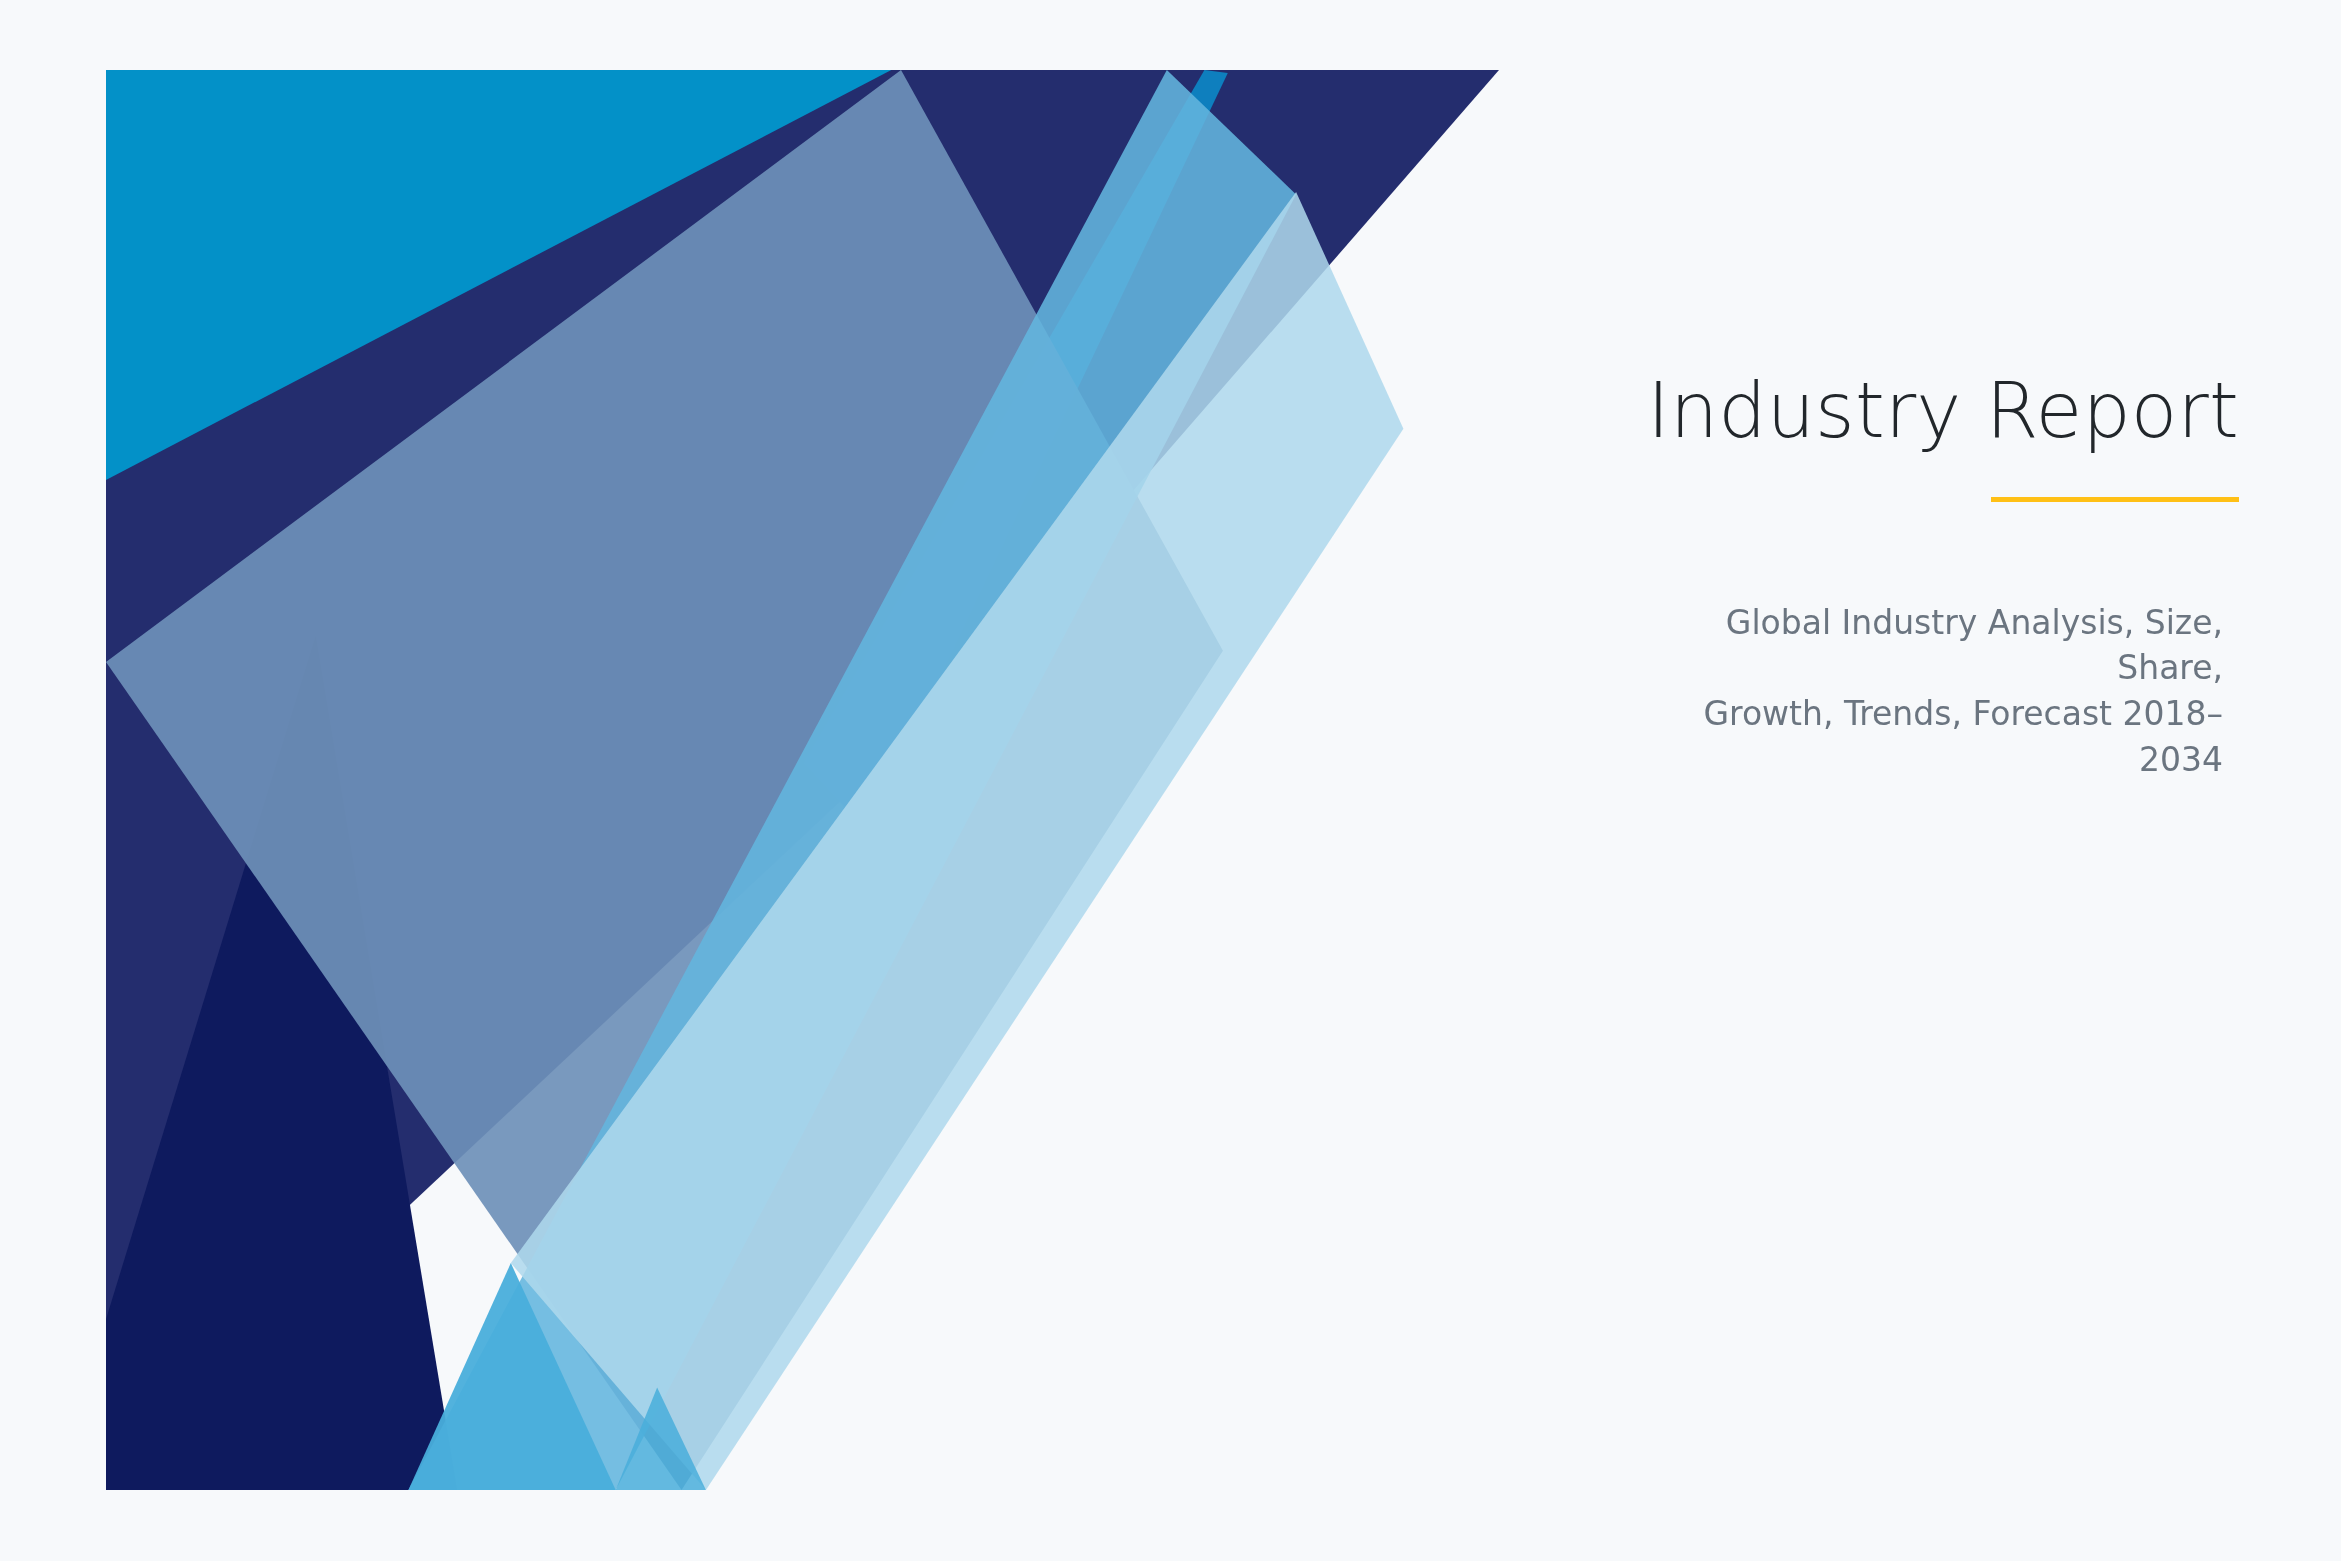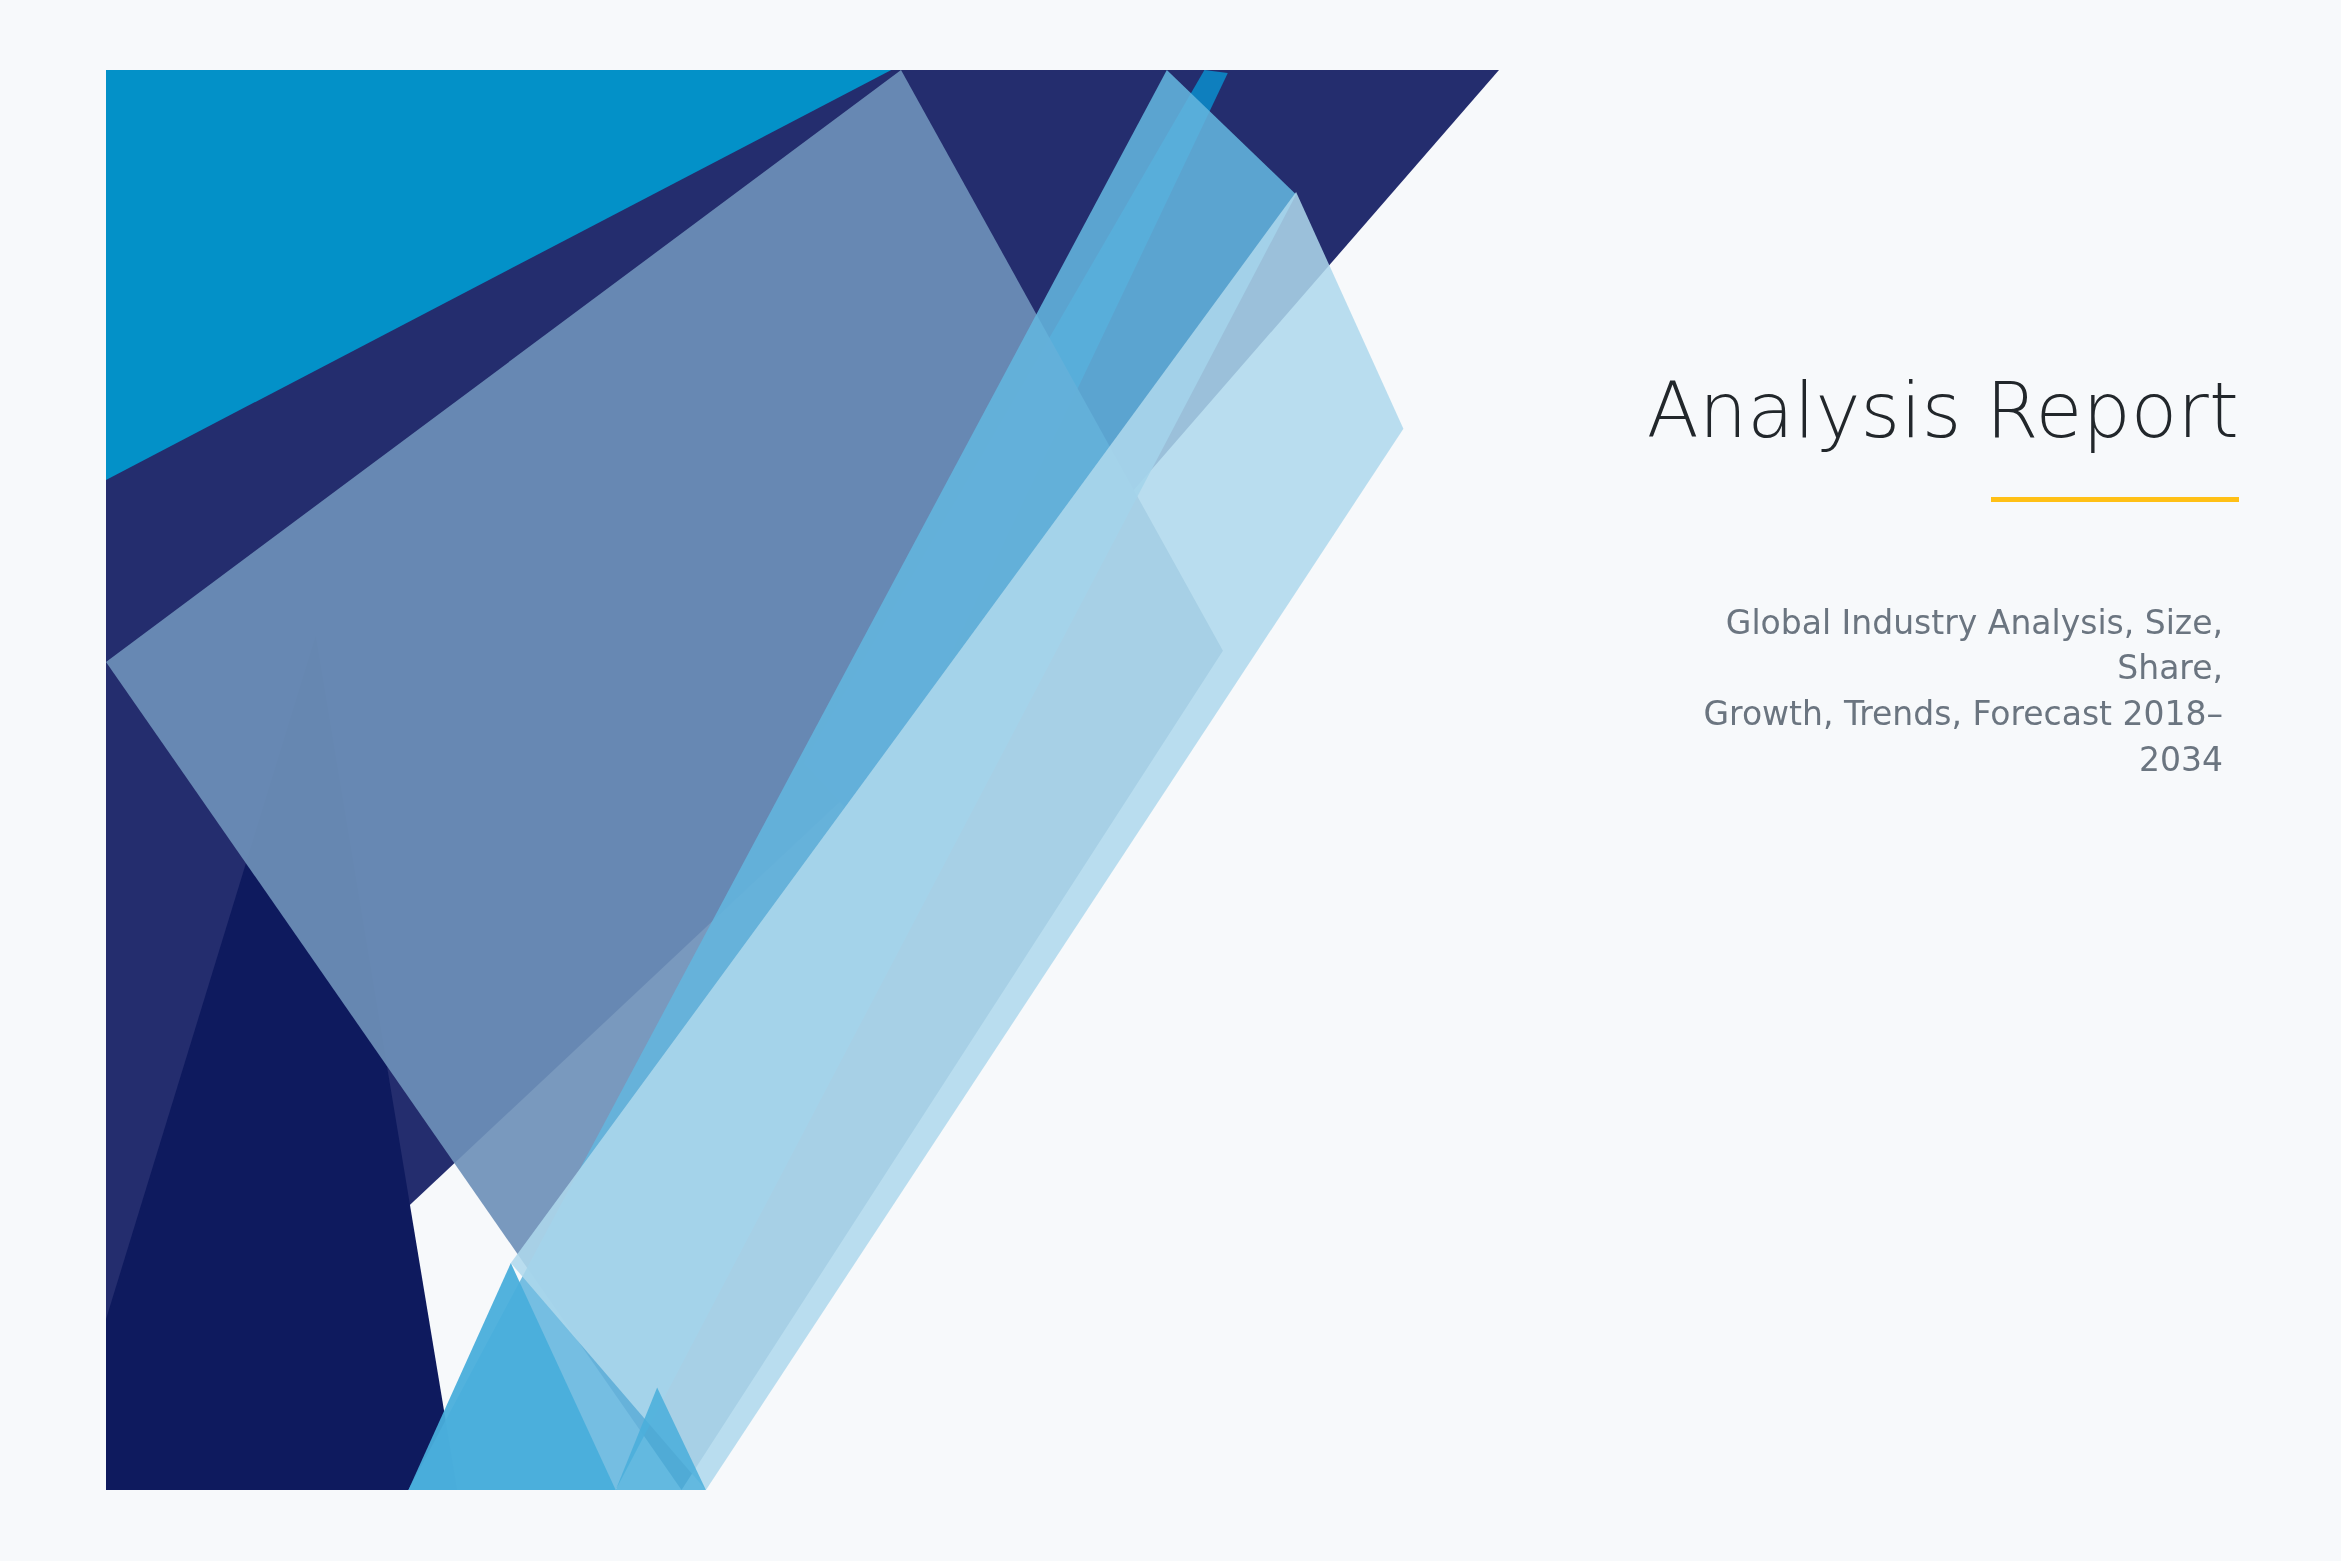--- a/index.html
+++ b/index.html
@@ -114,7 +114,7 @@
   </div>
 
   <div class="title-block">
-    <h1 class="report-title">Analysis Report</h1>
+    <h1 class="report-title">Industry Report</h1>
 
     <div class="rule-wrap">
       <div class="accent-rule"></div>

